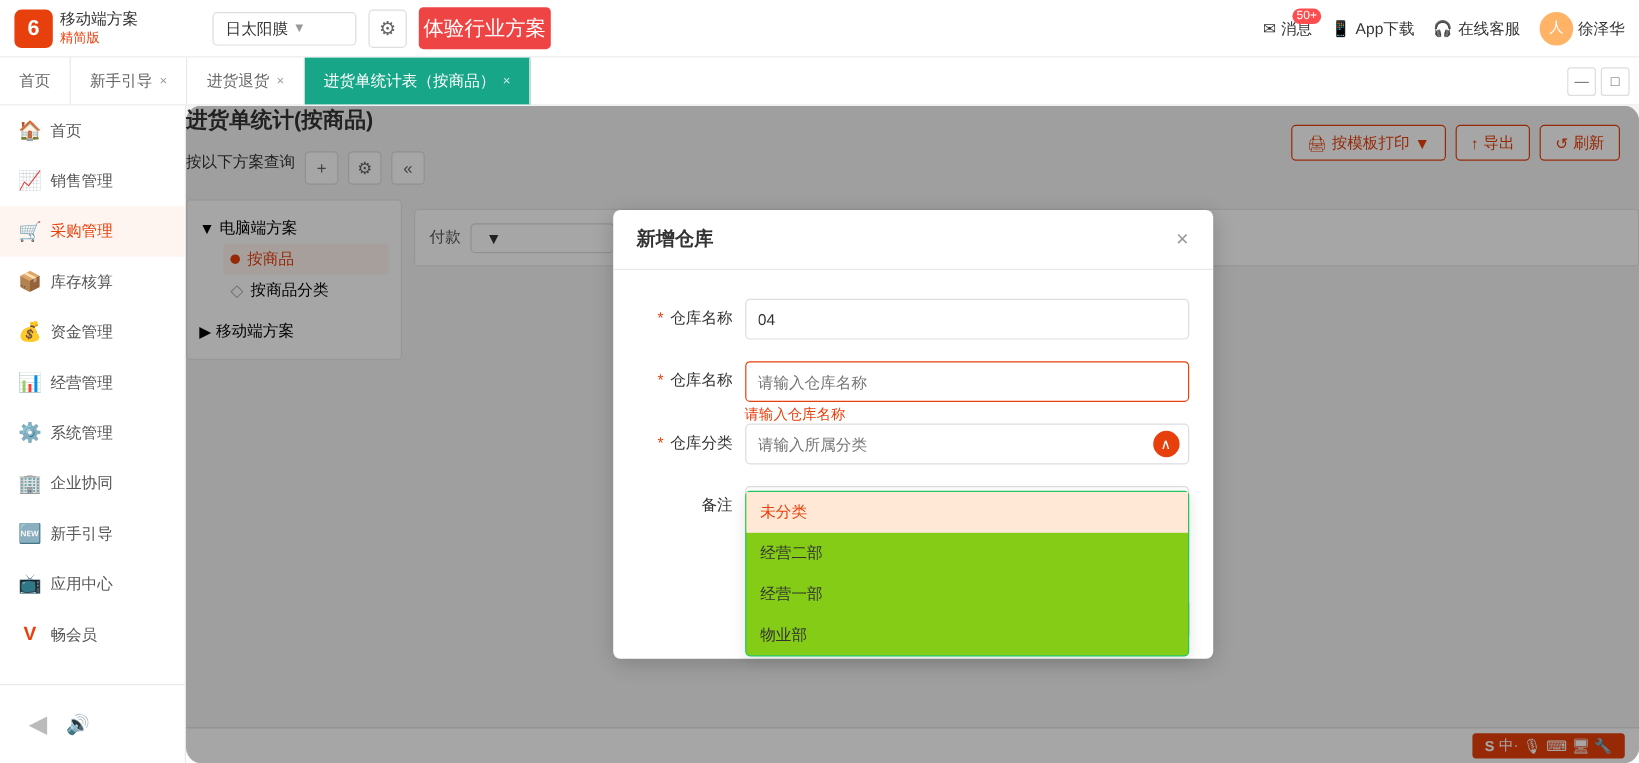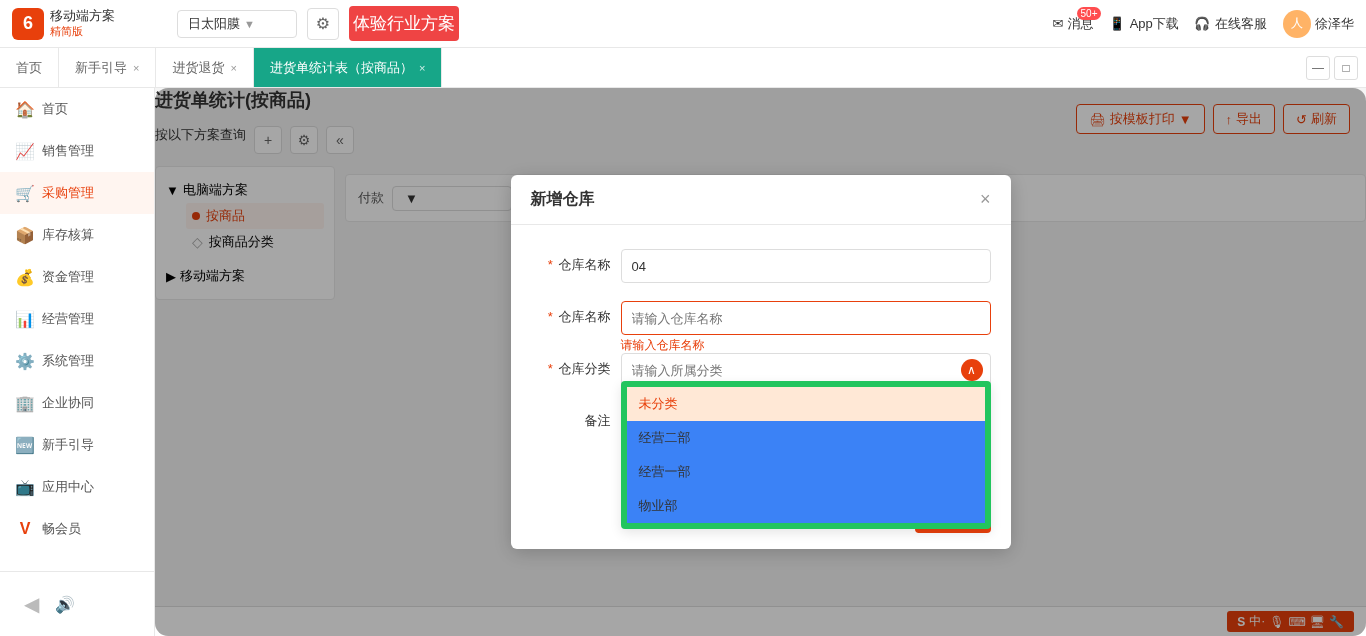--- a/index.html
+++ b/index.html
@@ -252,8 +252,8 @@
       color: #fff; font-size: 12px; cursor: pointer;
     }
     .dropdown-list {
-      position: absolute; top: 28px; left: 0; right: 0;
-      background: #3b82f6; border: 6px solid #22c55e; border-radius: 4px;
+      position: absolute; top: 56px; left: 0; right: 0;
+      background: #84cc16; border: 1px solid #22c55e; border-radius: 4px;
       box-shadow: 0 4px 12px rgba(0,0,0,0.1); z-index: 200;
     }
     .dropdown-item {

